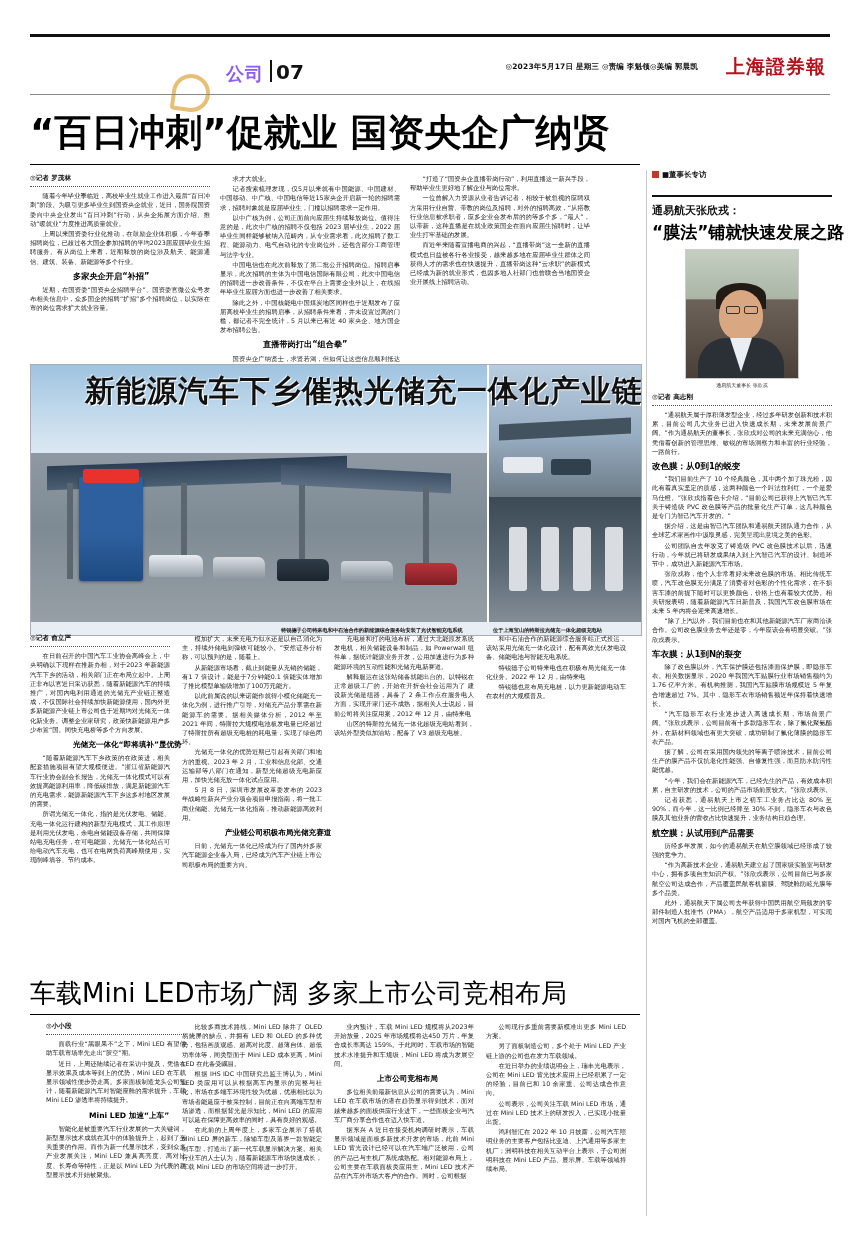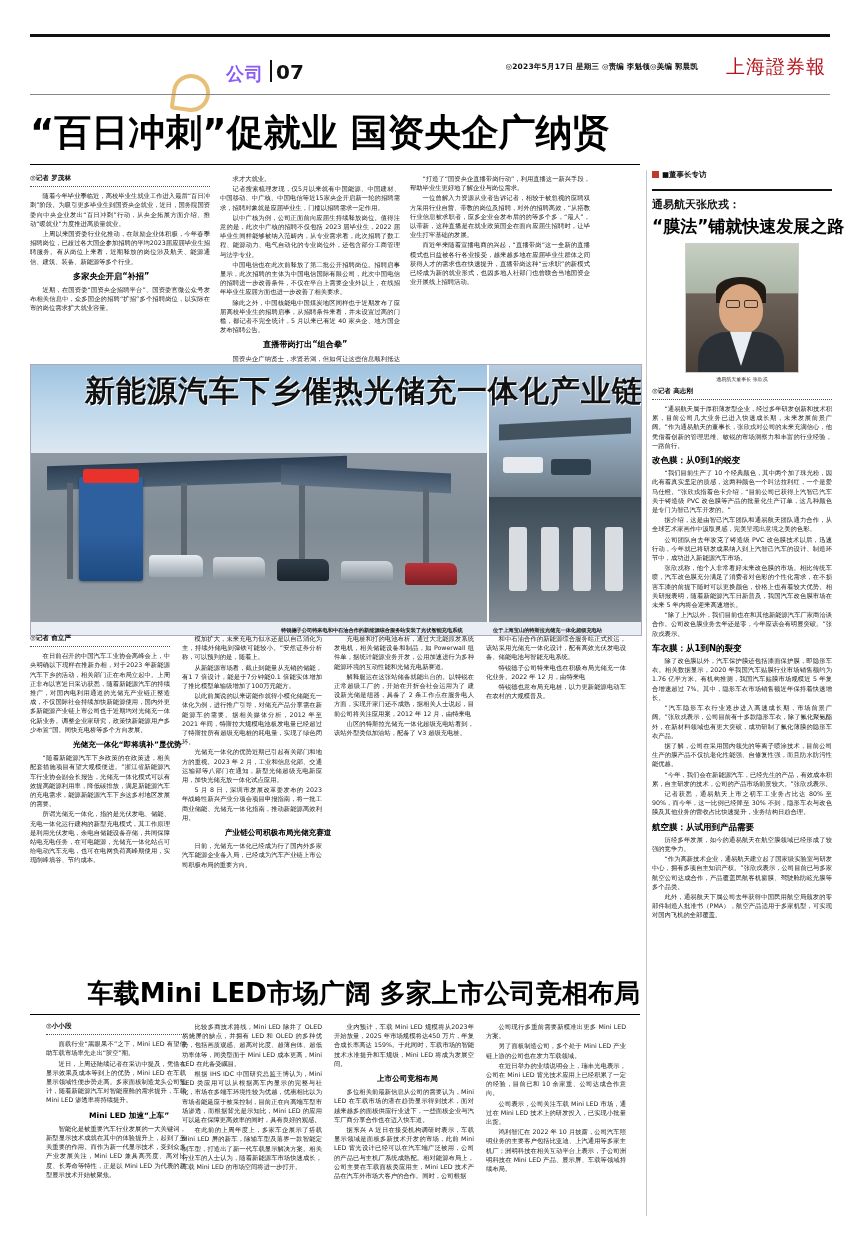--- a/index.html
+++ b/index.html
@@ -55,7 +55,7 @@
   .mast-brand{
     position:absolute;right:4px;top:20px;
     font-family:"DejaVu Serif","Liberation Serif",serif;
-    font-size:19px;font-weight:normal;color:#b5121b;letter-spacing:1px;
+    font-size:19px;font-weight:bold;color:#b5121b;letter-spacing:1px;
     white-space:nowrap;
   }
   .mast-rule-bot{

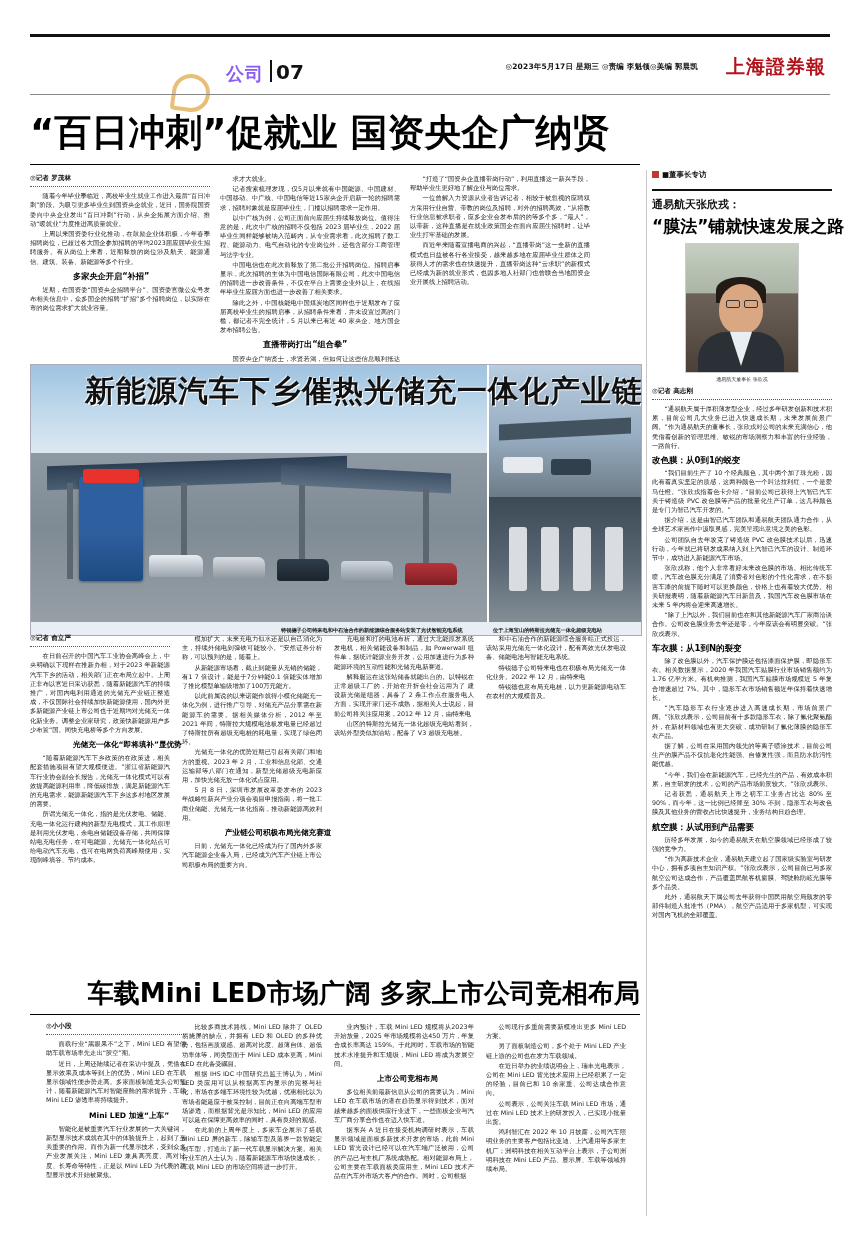--- a/index.html
+++ b/index.html
@@ -151,7 +151,7 @@
     position:absolute;left:652px;top:170px;width:180px;
   }
   .rail-tag{
-    font-size:7.5px;font-weight:bold;color:#111;margin-bottom:9px;white-space:nowrap;
+    font-size:7.5px;font-weight:bold;color:#111;margin-bottom:15px;white-space:nowrap;
   }
   .rail-tag .sq{display:inline-block;width:7px;height:7px;background:#c0392b;margin-right:3px;vertical-align:-1px;}
   .rail-rule{height:2px;background:#111;margin-bottom:6px;}

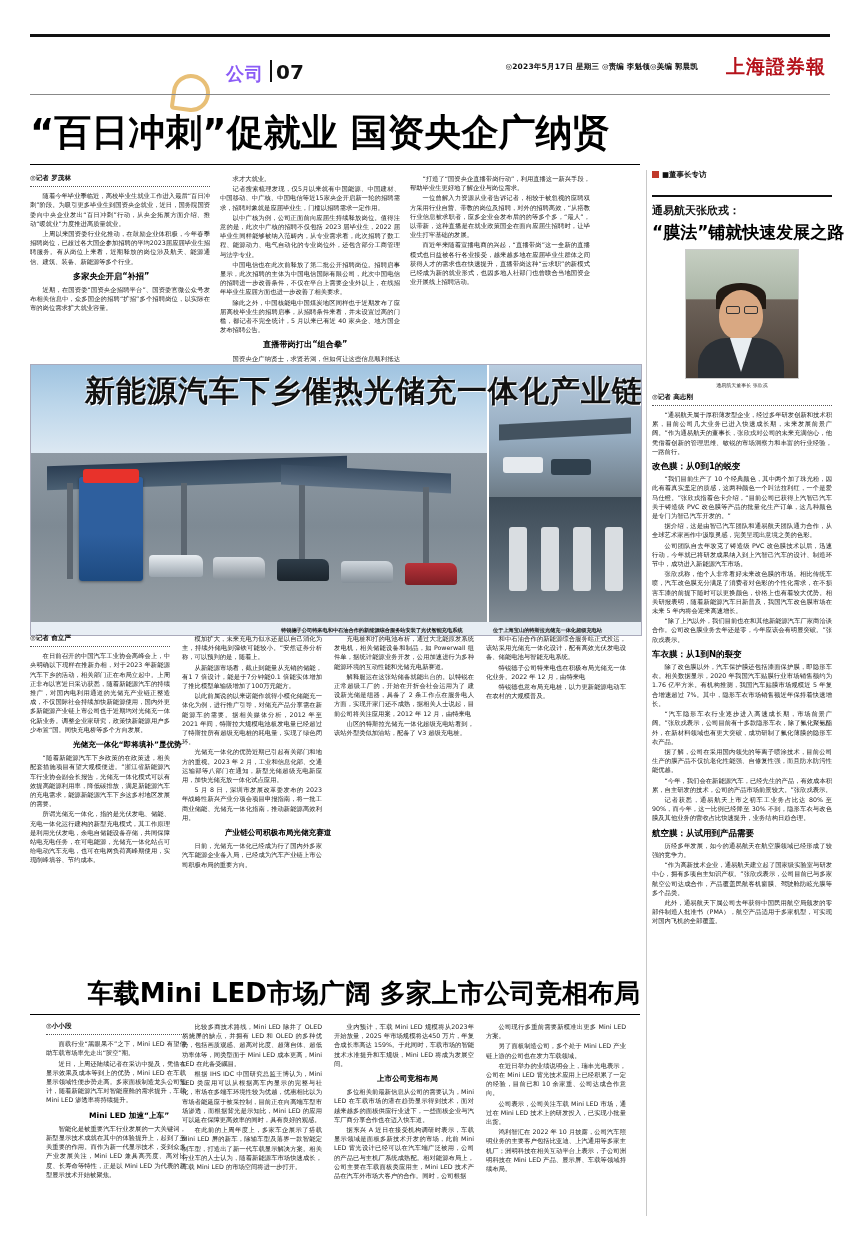--- a/index.html
+++ b/index.html
@@ -141,7 +141,7 @@
   
   .head2{
     position:absolute;left:30px;top:976px;width:610px;
-    font-size:26px;font-weight:bold;color:#000;white-space:nowrap;text-align:right;
+    font-size:26px;font-weight:normal;color:#000;white-space:nowrap;text-align:left;
   }
   .head2-rule{
     position:absolute;left:30px;top:1014px;width:610px;height:1px;background:#000;

